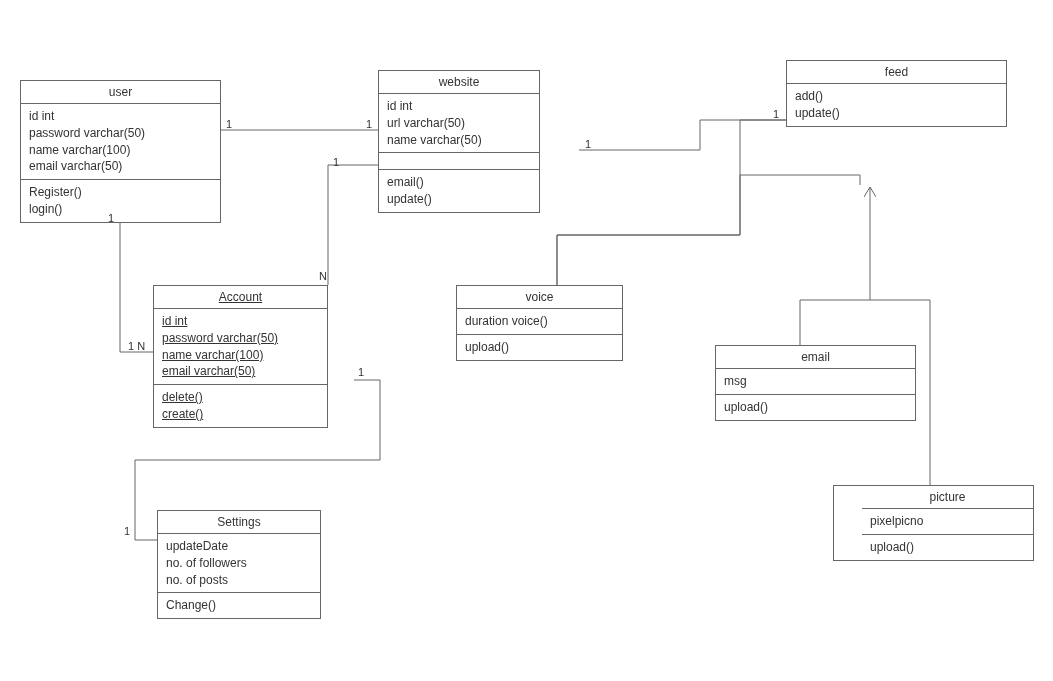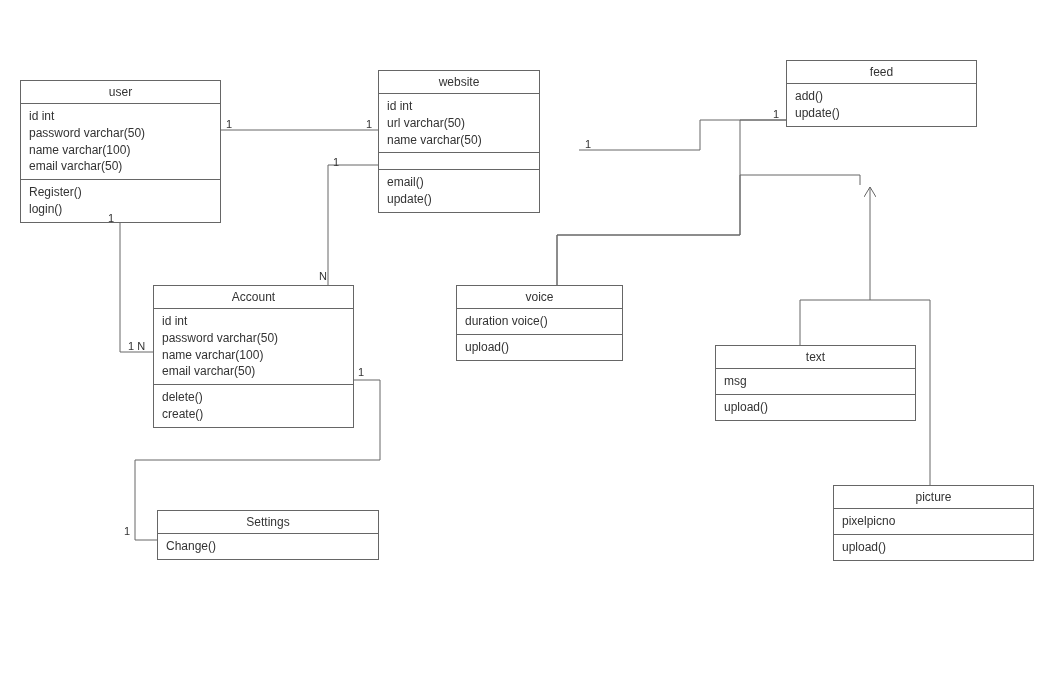--- a/index.html
+++ b/index.html
@@ -106,7 +106,7 @@
   </div>
 </div>
 
-<div class="class-box" style="left:786px; top:60px; width:191px;">
+<div class="class-box" style="left:786px; top:60px; width:221px;">
   <div class="class-title">feed</div>
   <div class="class-section">
     <div>add()</div>

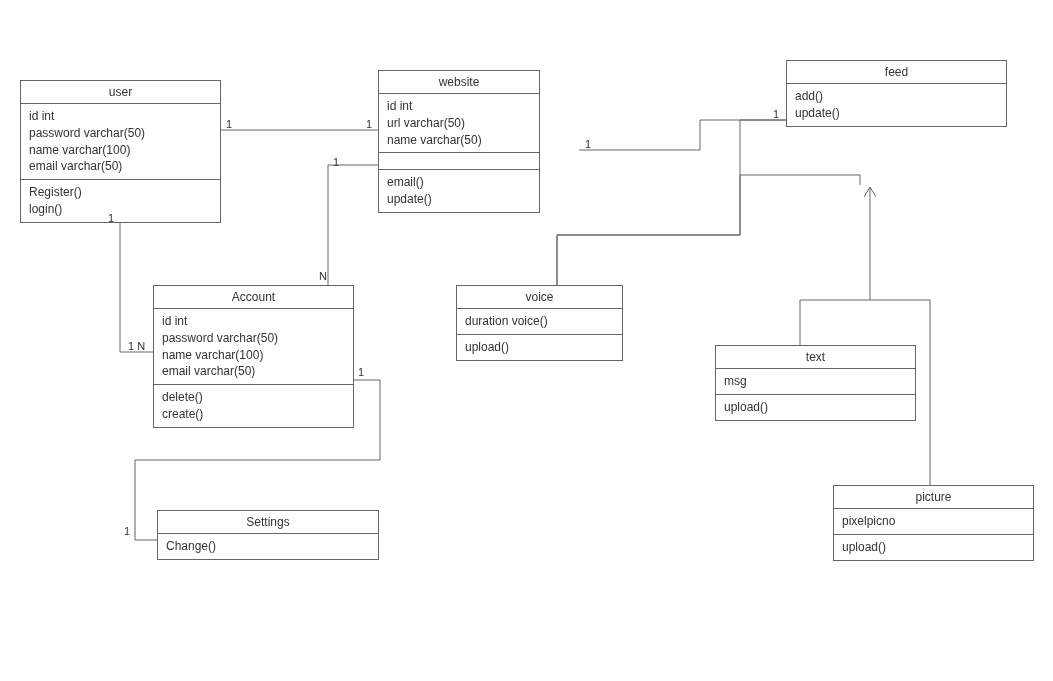--- a/index.html
+++ b/index.html
@@ -114,7 +114,7 @@
   </div>
 </div>
 
-<div class="class-box" style="left:153px; top:285px; width:201px;">
+<div class="class-box" style="left:153px; top:285px; width:175px;text-decoration:underline;">
   <div class="class-title">Account</div>
   <div class="class-section">
     <div>id int</div>

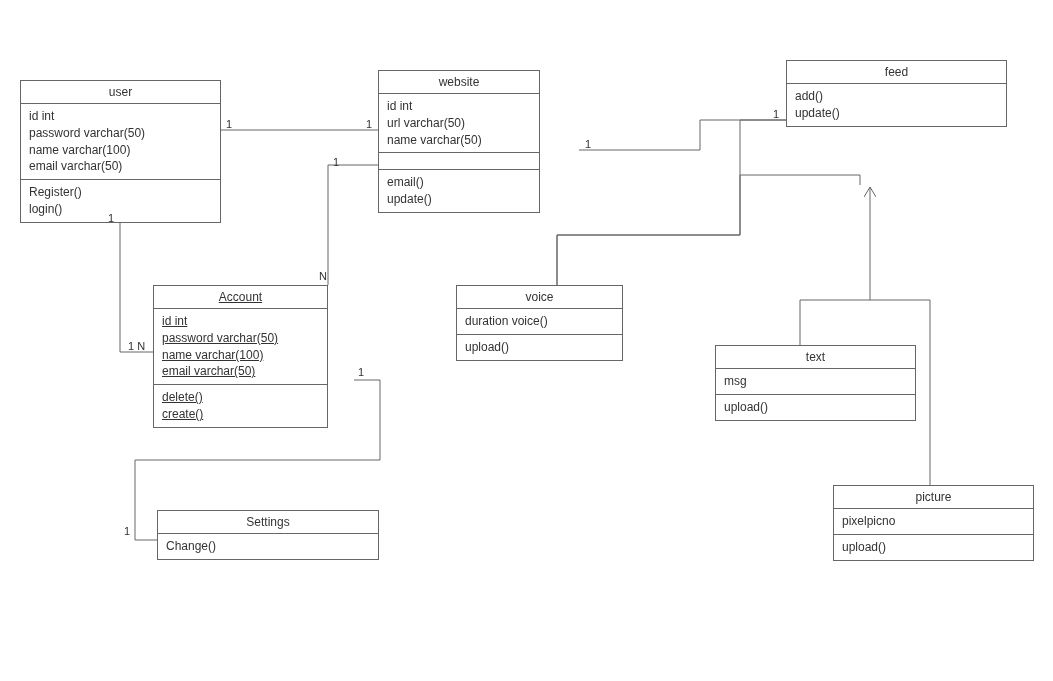--- a/index.html
+++ b/index.html
@@ -139,7 +139,7 @@
 </div>
 
 <div class="class-box" style="left:715px; top:345px; width:201px;">
-  <div class="class-title">text</div>
+  <div class="class-title">email</div>
   <div class="class-section">
     <div>msg</div>
   </div>

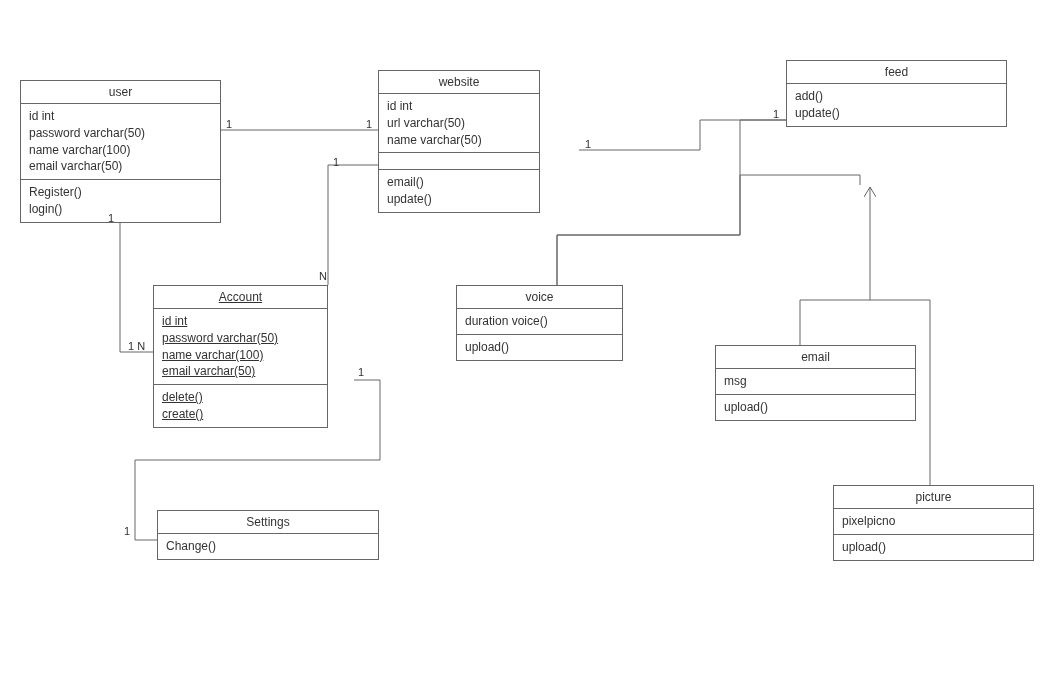--- a/index.html
+++ b/index.html
@@ -148,7 +148,7 @@
   </div>
 </div>
 
-<div class="class-box" style="left:833px; top:485px; width:201px;">
+<div class="class-box" style="left:833px; top:485px; width:201px;padding-left:28px;">
   <div class="class-title">picture</div>
   <div class="class-section">
     <div>pixelpicno</div>

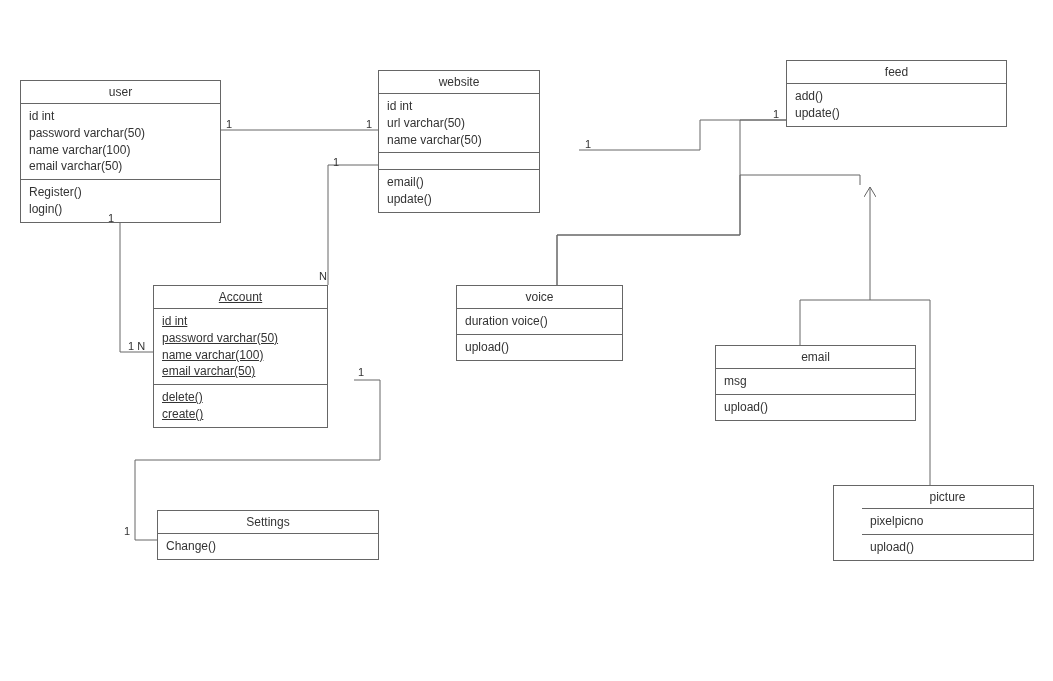--- a/index.html
+++ b/index.html
@@ -158,7 +158,7 @@
   </div>
 </div>
 
-<div class="class-box" style="left:157px; top:510px; width:222px;">
+<div class="class-box" style="left:157px; top:510px; width:164px;">
   <div class="class-title">Settings</div>
   <div class="class-section">
     <div>Change()</div>

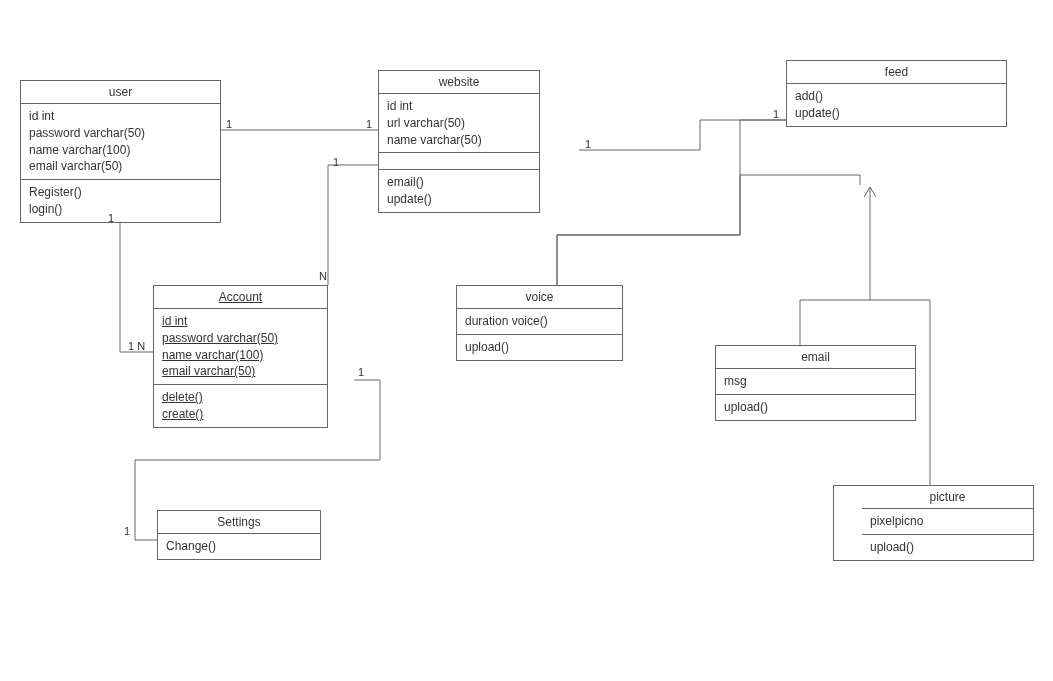--- a/index.html
+++ b/index.html
@@ -161,6 +161,11 @@
 <div class="class-box" style="left:157px; top:510px; width:164px;">
   <div class="class-title">Settings</div>
   <div class="class-section">
+    <div>updateDate</div>
+    <div>no. of followers</div>
+    <div>no. of posts</div>
+  </div>
+  <div class="class-section">
     <div>Change()</div>
   </div>
 </div>

